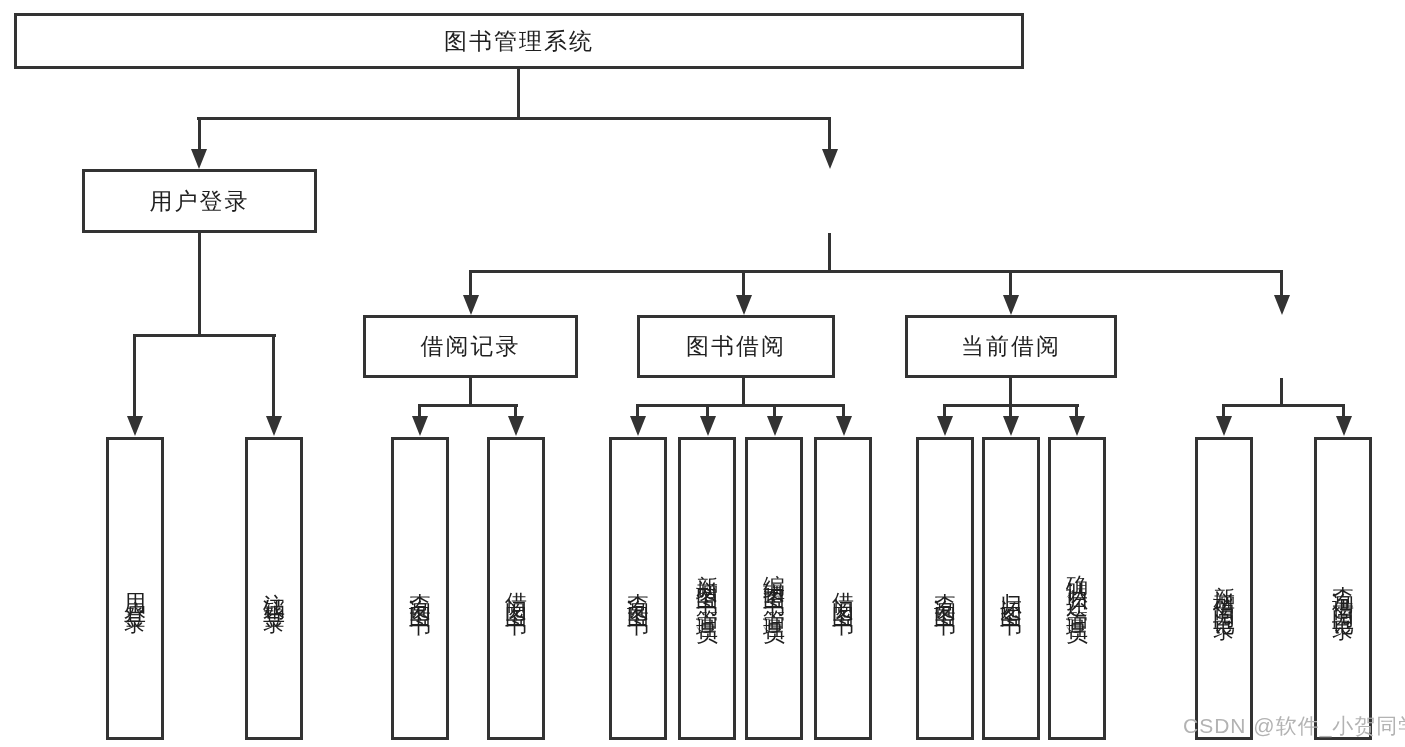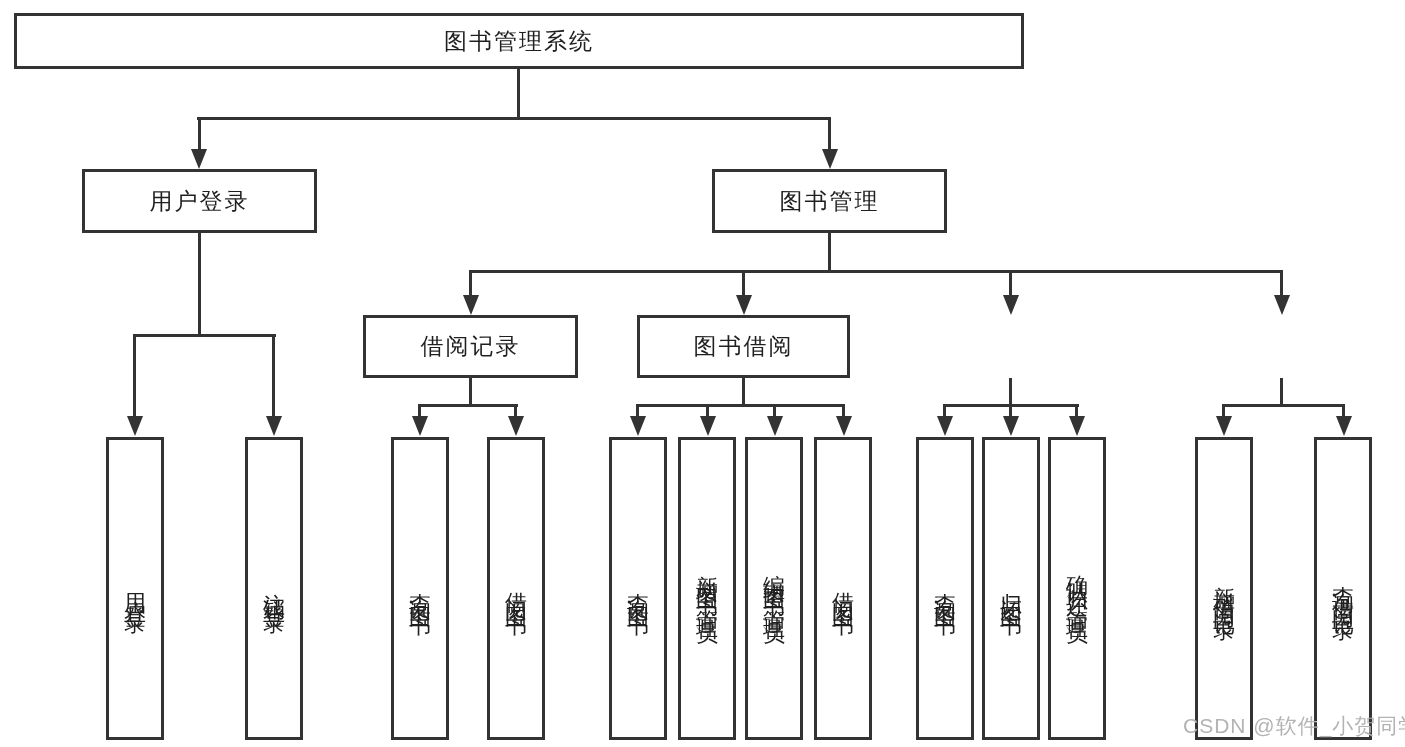--- a/index.html
+++ b/index.html
@@ -69,9 +69,6 @@
 
   <div class="box hbox" style="left:82px;top:169px;width:235px;height:64px;">
     <span class="label">用户登录</span>
-  </div>
-  <div class="box hbox" style="left:712px;top:169px;width:235px;height:64px;">
-    <span class="label">图书管理</span>
   </div>
 
   <div class="line" style="left:198px;top:233px;width:3px;height:103px;"></div>

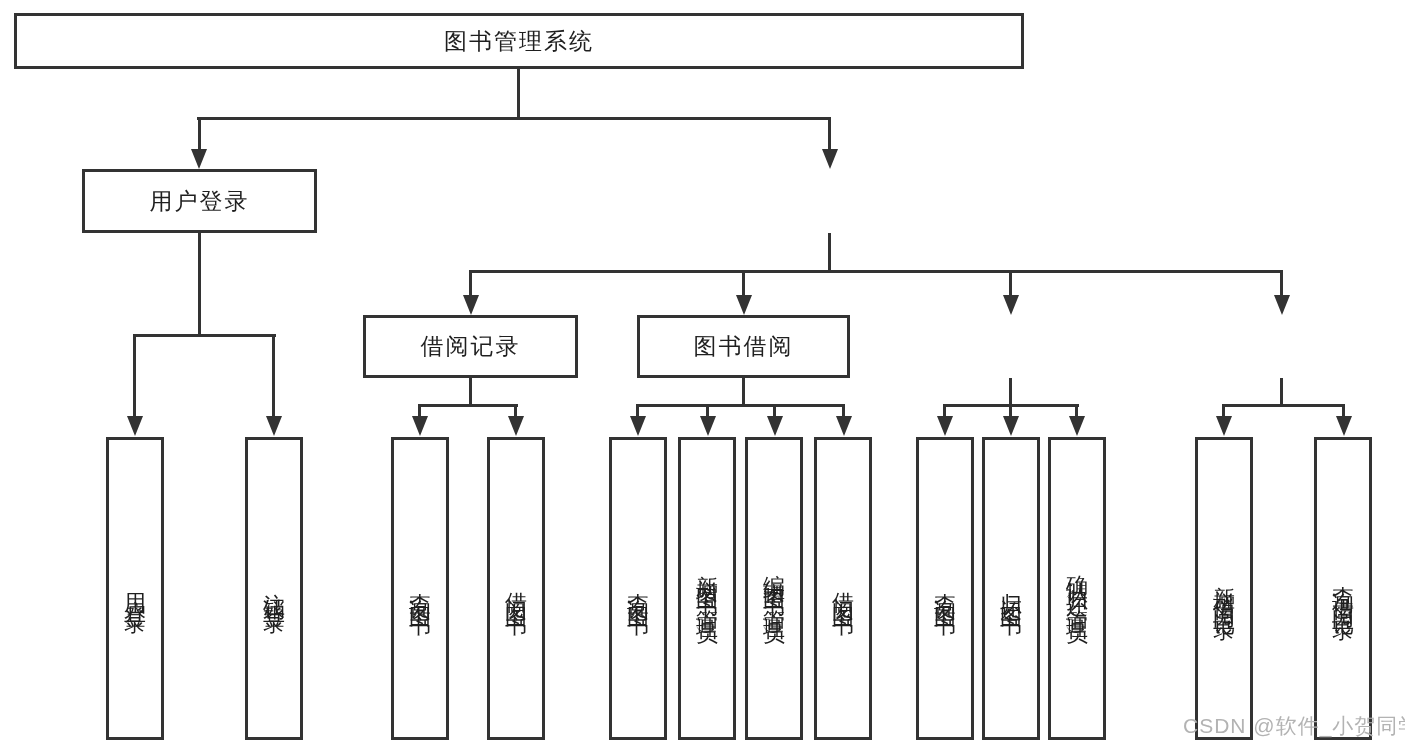--- a/index.html
+++ b/index.html
@@ -92,7 +92,7 @@
   <div class="box hbox" style="left:363px;top:315px;width:215px;height:63px;">
     <span class="label">借阅记录</span>
   </div>
-  <div class="box hbox" style="left:637px;top:315px;width:213px;height:63px;">
+  <div class="box hbox" style="left:637px;top:315px;width:198px;height:63px;">
     <span class="label">图书借阅</span>
   </div>
 

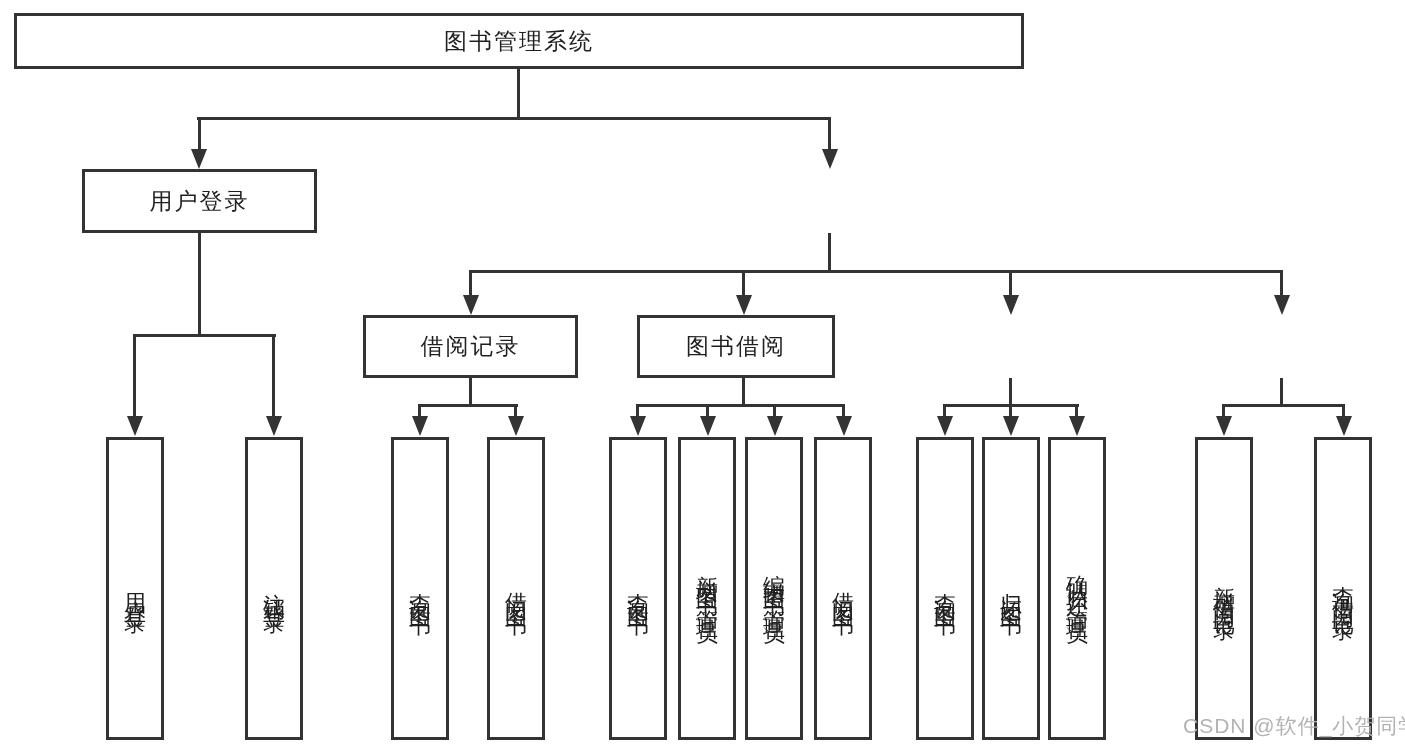--- a/index.html
+++ b/index.html
@@ -95,6 +95,9 @@
   <div class="box hbox" style="left:637px;top:315px;width:198px;height:63px;">
     <span class="label">图书借阅</span>
   </div>
+  <div class="box hbox" style="left:905px;top:315px;width:212px;height:63px;">
+    <span class="label">当前借阅</span>
+  </div>
 
   <div class="line" style="left:469px;top:378px;width:3px;height:29px;"></div>
   <div class="line" style="left:742px;top:378px;width:3px;height:29px;"></div>

